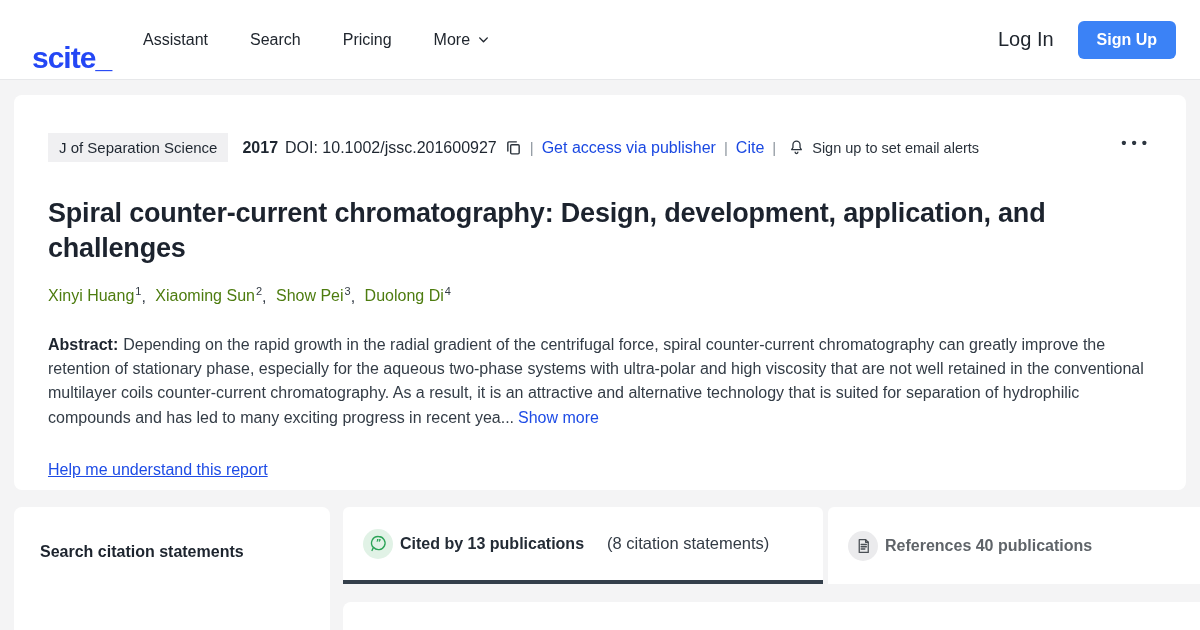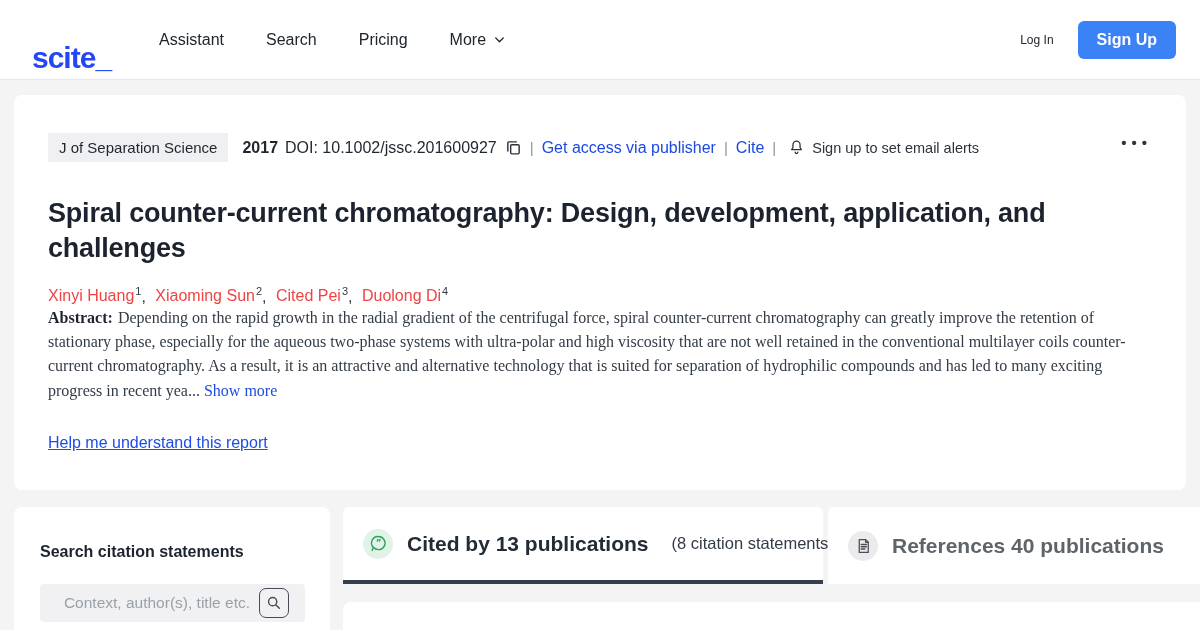--- a/index.html
+++ b/index.html
@@ -21,7 +21,7 @@
     font-size: 30px; font-weight: bold; color: #2447f5;
     letter-spacing: -1px; cursor: pointer; margin-top: 36px;
   }
-  .nav { display: flex; align-items: flex-start; gap: 42px; margin-left: 48px; }
+  .nav { display: flex; align-items: flex-start; gap: 42px; margin-left: 32px; }
   .nav-item {
     font-size: 16px; color: #20262e; cursor: pointer;
     display: flex; align-items: center; gap: 7px;

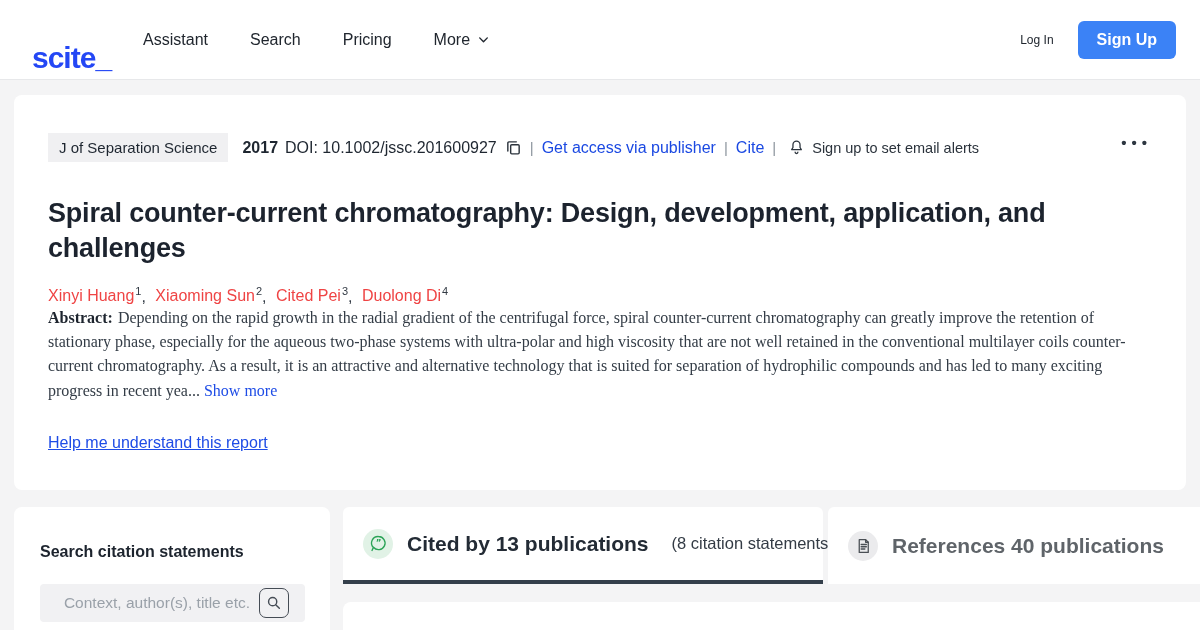--- a/index.html
+++ b/index.html
@@ -27,7 +27,7 @@
     display: flex; align-items: center; gap: 7px;
   }
   .header-spacer { flex: 1; }
-  .login { font-size: 12px; color: #20262e; margin-right: 24px; cursor: pointer; }
+  .login { font-size: 20px; color: #20262e; margin-right: 24px; cursor: pointer; }
   .signup-btn {
     background: #3b82f6; color: #ffffff; font-weight: bold; font-size: 16px;
     border: none; border-radius: 6px; padding: 10px 19px; cursor: pointer;

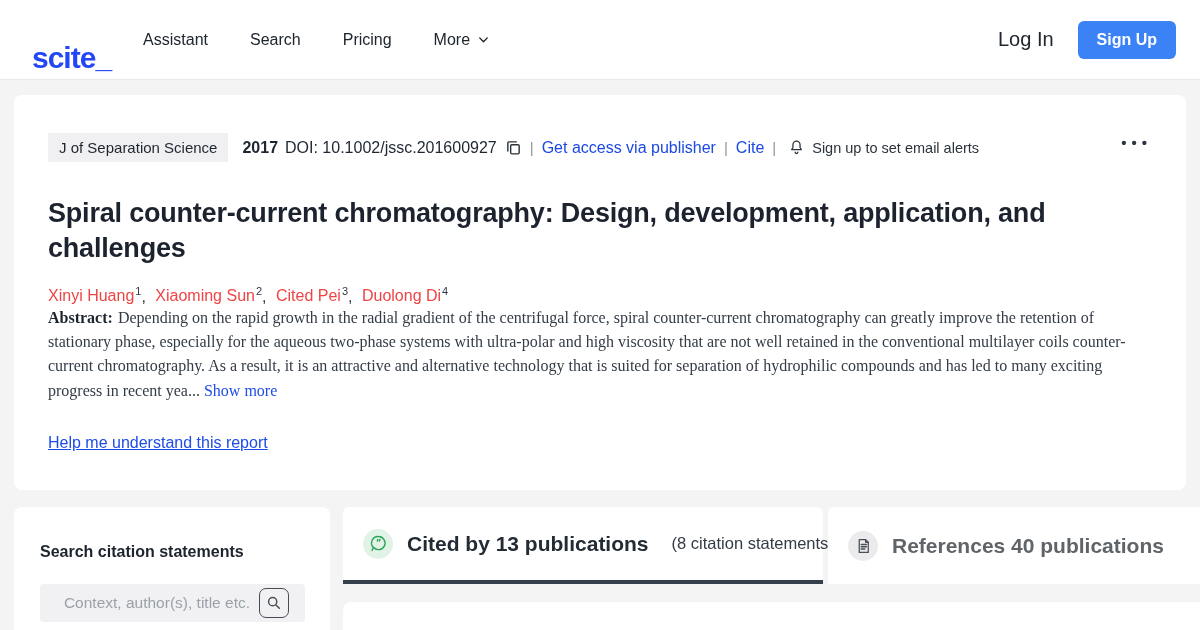--- a/index.html
+++ b/index.html
@@ -62,7 +62,7 @@
     color: #1c232e; letter-spacing: -0.2px; max-width: 1110px;
   }
   .authors { margin-top: 19px; font-size: 16px; color: #333b45; }
-  .author-link { color: #ef4444; text-decoration: none; cursor: pointer; }
+  .author-link { color: #4d7c0f; text-decoration: none; cursor: pointer; }
   .author-sup { font-size: 11px; vertical-align: super; color: #333b45; margin-left: 1px; }
   .author-sep { color: #333b45; margin-right: 5px; }
   .abstract { font-size: 16px; line-height: 1.53; color: #333c46; max-width: 1108px; font-family: Liberation Serif, serif; }

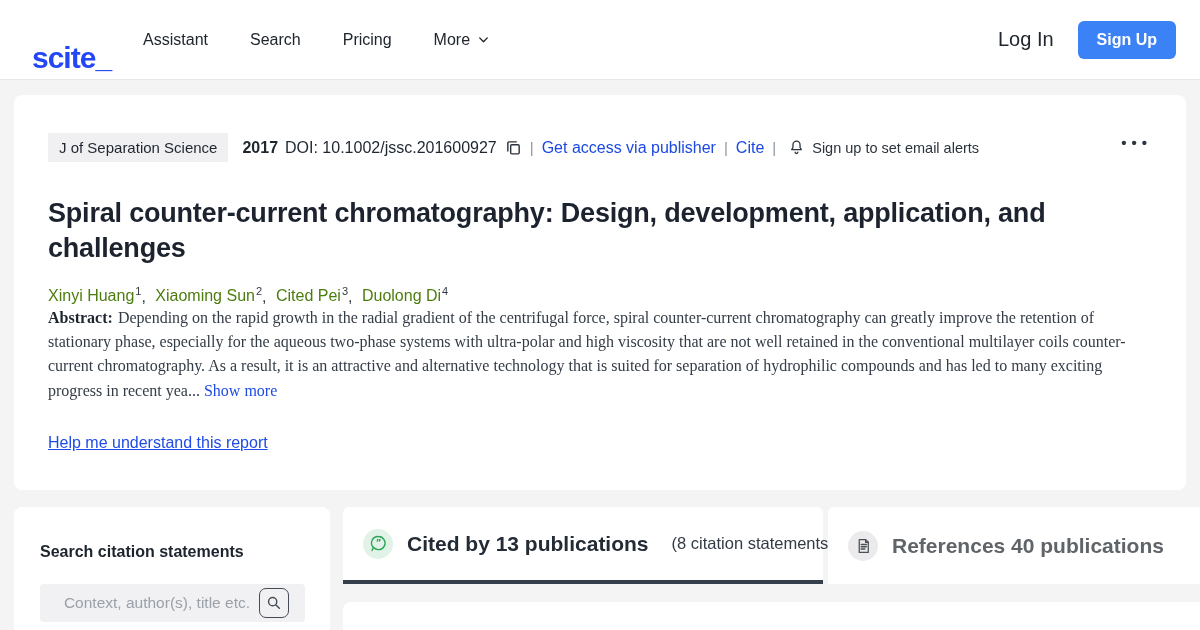--- a/index.html
+++ b/index.html
@@ -183,7 +183,7 @@
   <div class="authors">
     <a class="author-link">Xinyi Huang</a><sup class="author-sup">1</sup><span class="author-sep">,</span>
     <a class="author-link">Xiaoming Sun</a><sup class="author-sup">2</sup><span class="author-sep">,</span>
-    <a class="author-link">Cited Pei</a><sup class="author-sup">3</sup><span class="author-sep">,</span>
+    <a class="author-link">Show Pei</a><sup class="author-sup">3</sup><span class="author-sep">,</span>
     <a class="author-link">Duolong Di</a><sup class="author-sup">4</sup>
   </div>
 

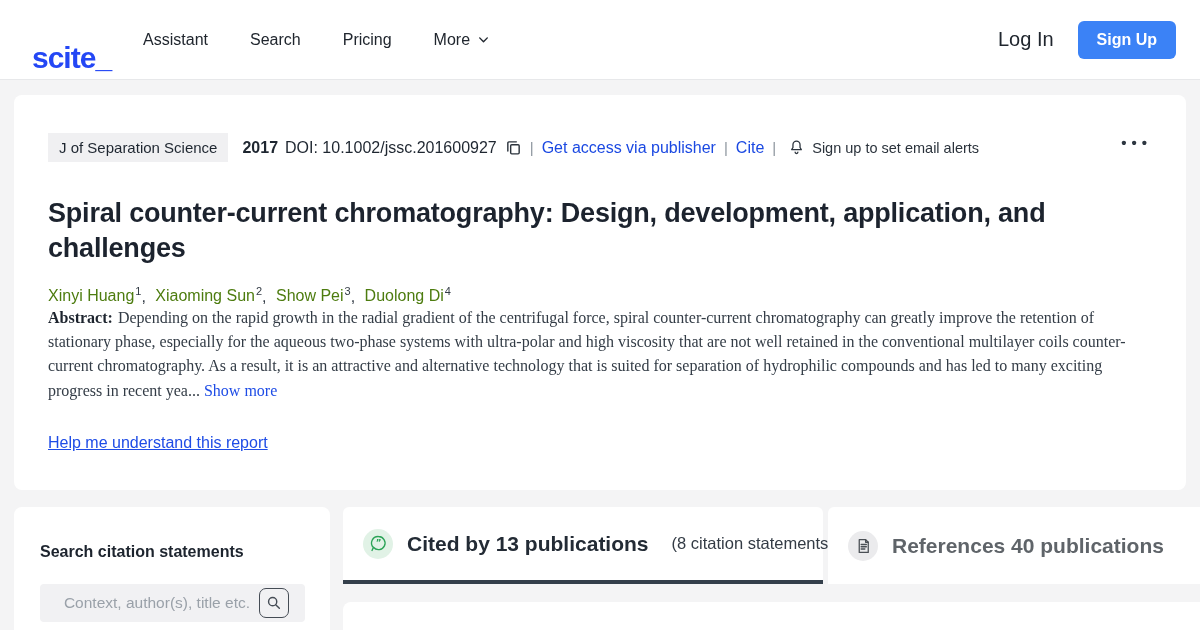--- a/index.html
+++ b/index.html
@@ -65,7 +65,7 @@
   .author-link { color: #4d7c0f; text-decoration: none; cursor: pointer; }
   .author-sup { font-size: 11px; vertical-align: super; color: #333b45; margin-left: 1px; }
   .author-sep { color: #333b45; margin-right: 5px; }
-  .abstract { font-size: 16px; line-height: 1.53; color: #333c46; max-width: 1108px; font-family: Liberation Serif, serif; }
+  .abstract { margin-top: 27px; font-size: 16px; line-height: 1.53; color: #333c46; max-width: 1108px; }
   .abstract-label { font-weight: bold; color: #1d242e; margin-right: 5px; }
   .show-more { color: #1e4ce6; cursor: pointer; text-decoration: none; margin-left: 4px; }
   .help-link {

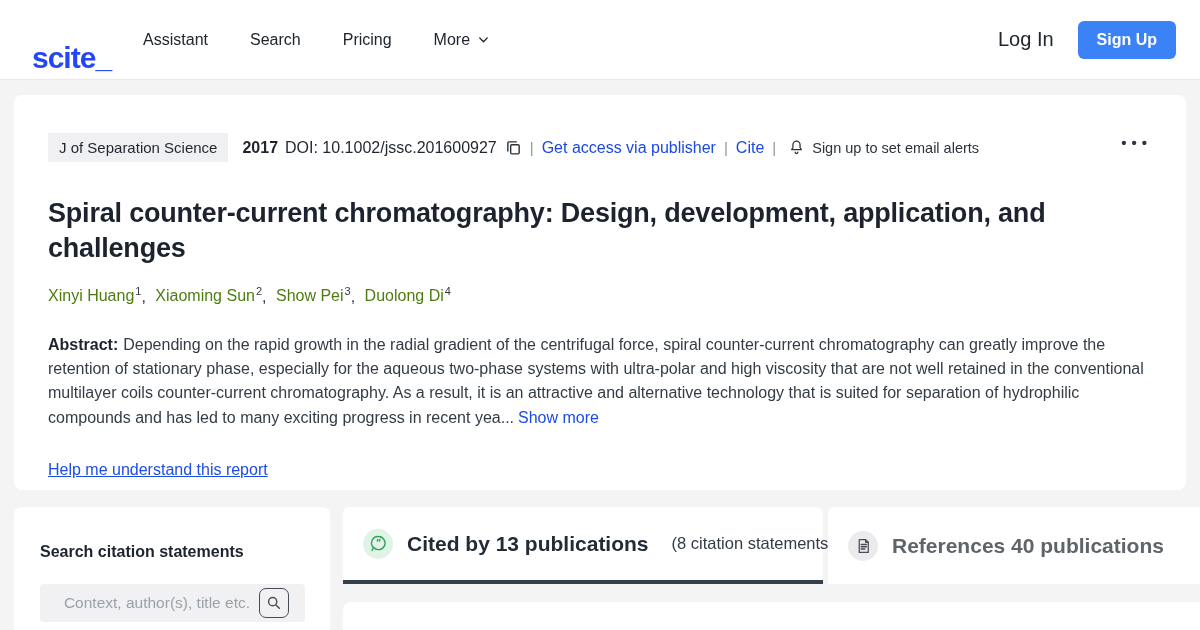--- a/index.html
+++ b/index.html
@@ -108,7 +108,7 @@
   }
   .circle-green { background: #e1f2e6; }
   .circle-gray { background: #ebebed; }
-  .tab-label { font-size: 21px; font-weight: bold; color: #232b35; margin-left: 14px; white-space: nowrap; }
+  .tab-label { font-size: 16px; font-weight: bold; color: #232b35; margin-left: 7px; white-space: nowrap; }
   .tab-label-muted { color: #5f6469; }
   .tab-sublabel { font-size: 16.5px; color: #333b45; margin-left: 23px; white-space: nowrap; }
 

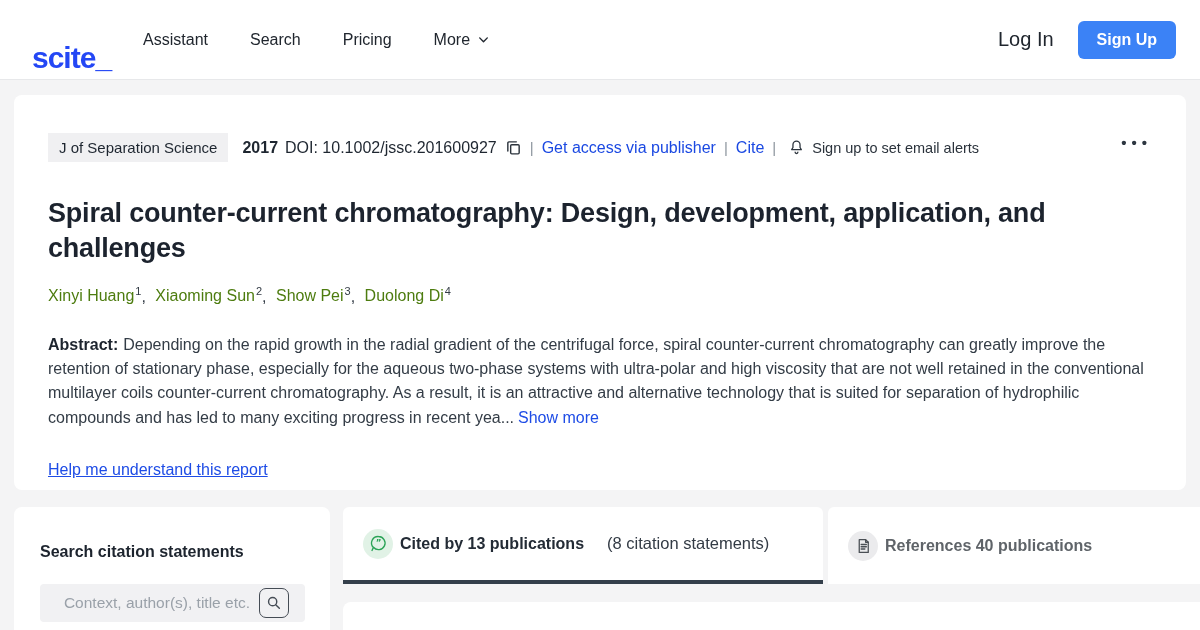--- a/index.html
+++ b/index.html
@@ -196,17 +196,6 @@
 
 <div class="sidebar-card">
   <div class="sidebar-heading">Search citation statements</div>
-  <div class="search-box">
-    <input class="search-input" type="text" placeholder="Context, author(s), title etc." style="">
-    <button class="search-btn">
-      <span>
-        <svg width="16" height="16" viewBox="0 0 18 18" fill="none" stroke="#454c55" stroke-width="1.6" stroke-linecap="round">
-            <circle cx="7.5" cy="7.5" r="4.6"></circle>
-            <line x1="11.2" y1="11.2" x2="15" y2="15"></line>
-          </svg>
-      </span>
-    </button>
-  </div>
 </div>
 
 <div class="tab tab-cited">

